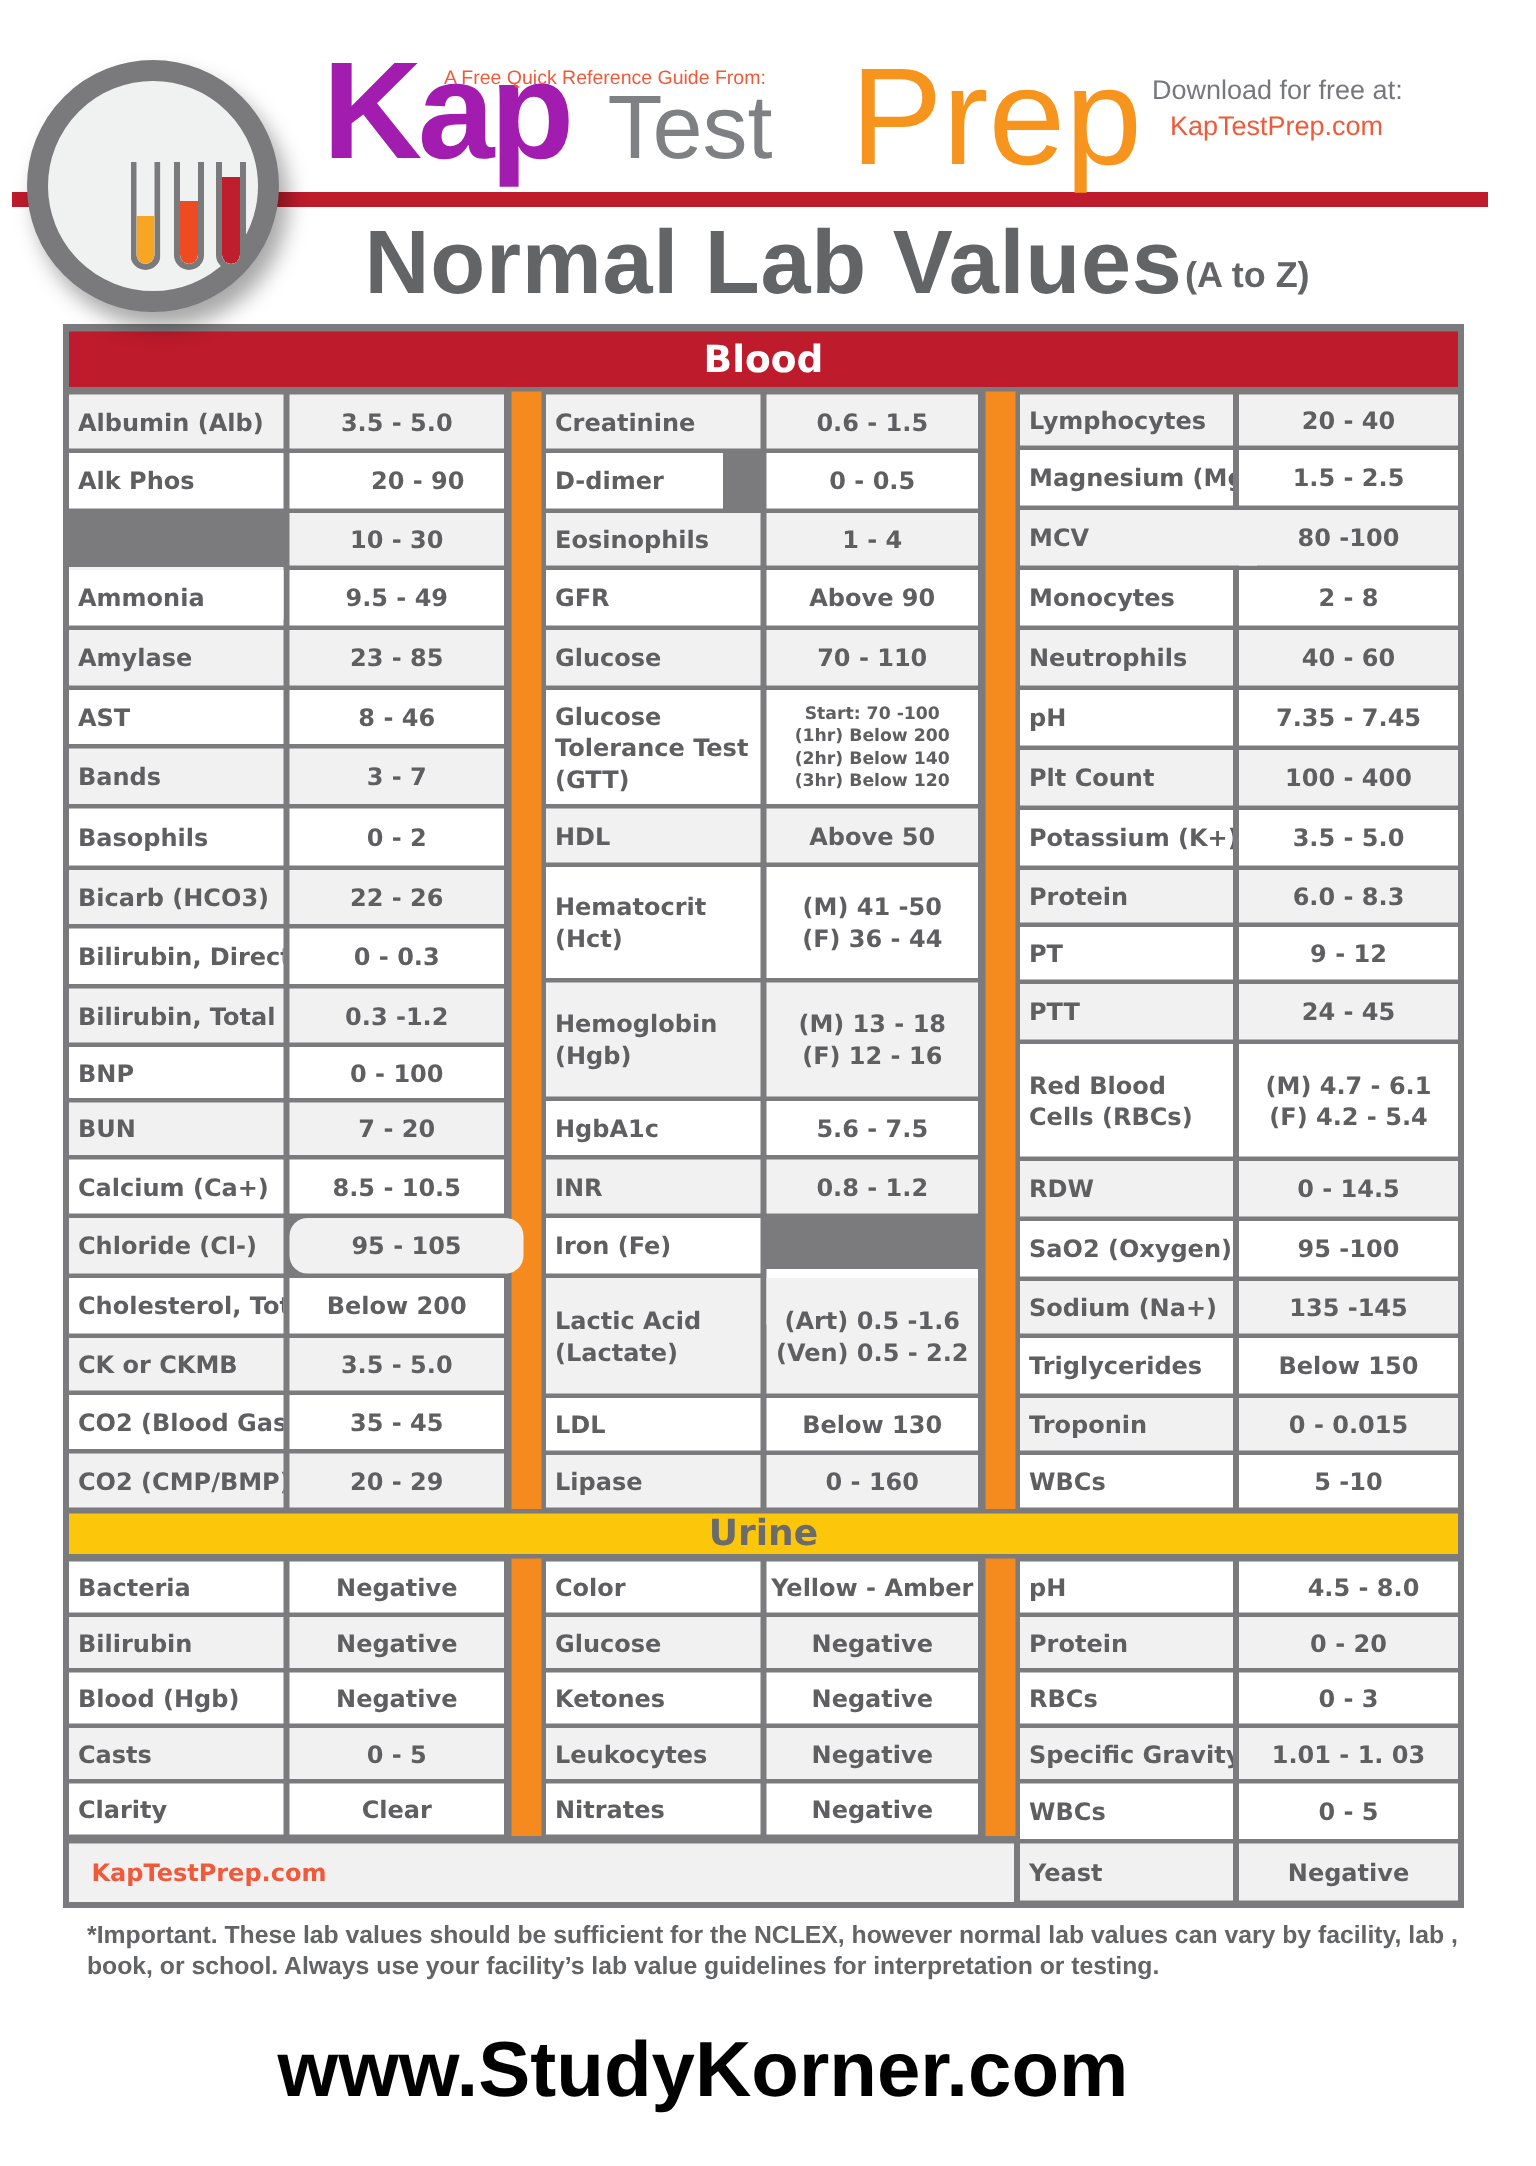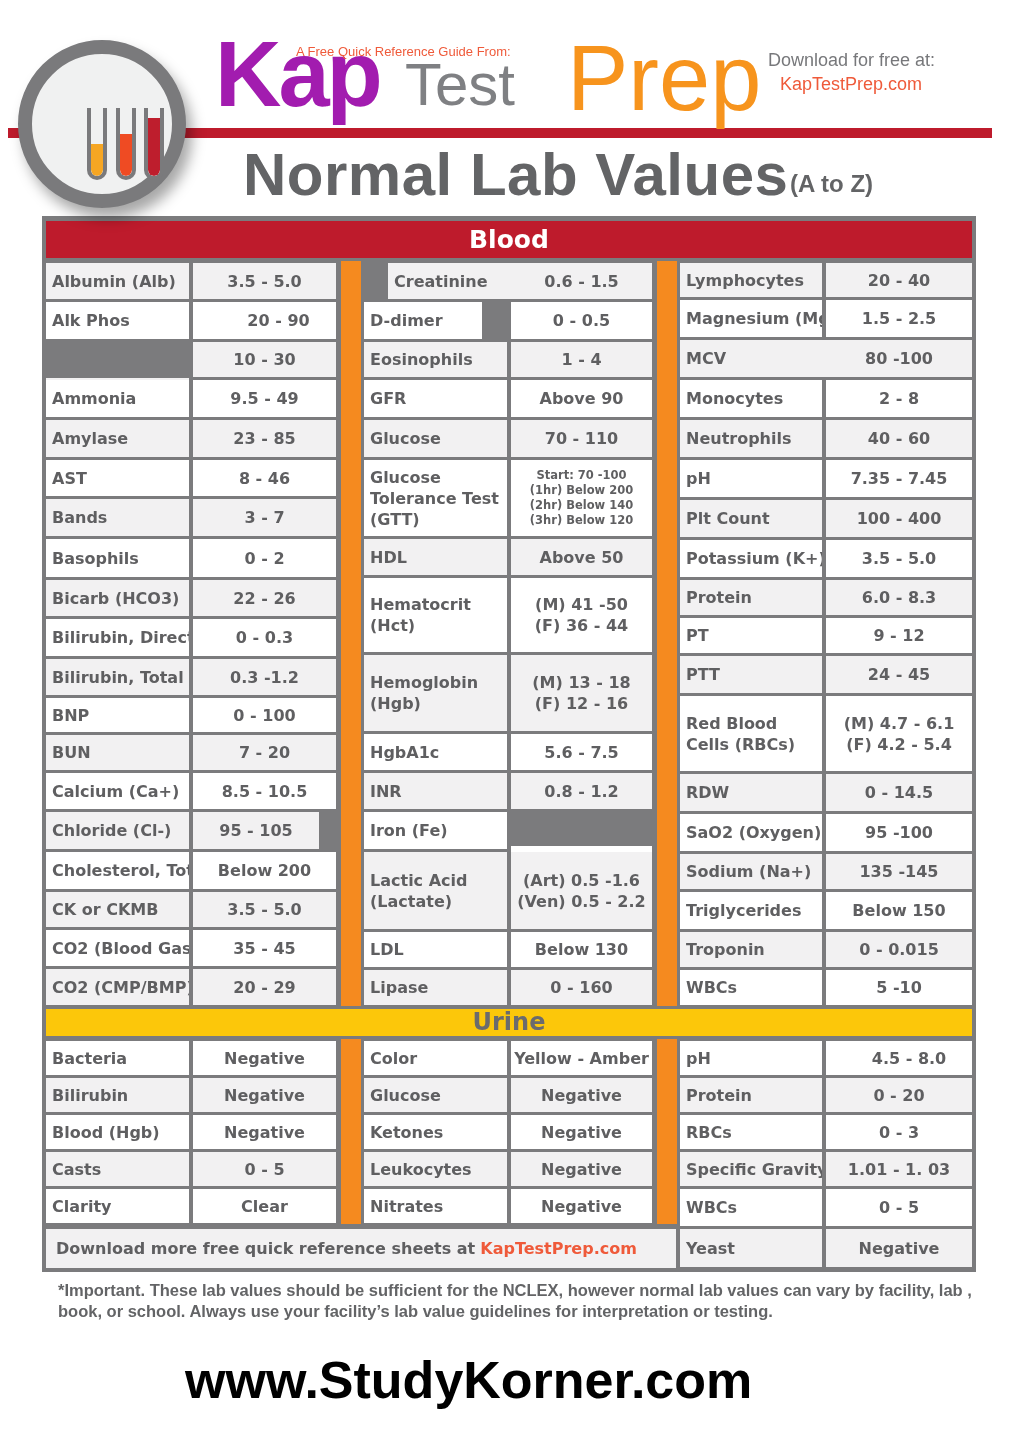--- a/index.html
+++ b/index.html
@@ -123,7 +123,7 @@
     <div class="cell val bg-b" style="left: 193px; top: 930px; width: 143px; height: 36px;">35 - 45</div>
     <div class="cell name bg-a" style="left: 46px; top: 969px; width: 143px; height: 36px;">CO2 (CMP/BMP)</div>
     <div class="cell val bg-a" style="left: 193px; top: 969px; width: 143px; height: 36px;">20 - 29</div>
-    <div class="cell name bg-a" style="left: 364px; top: 263px; width: 143px; height: 36px; margin-left: 24px;">Creatinine</div>
+    <div class="cell name bg-a" style="left: 364px; top: 263px; width: 143px; height: 36px;">Creatinine</div>
     <div class="cell val bg-a" style="left: 511px; top: 263px; width: 141px; height: 36px;">0.6 - 1.5</div>
     <div class="cell name bg-b" style="left: 364px; top: 302px; width: 118px; height: 37px;">D-dimer</div>
     <div class="cell val bg-b" style="left: 511px; top: 302px; width: 141px; height: 37px;">0 - 0.5</div>

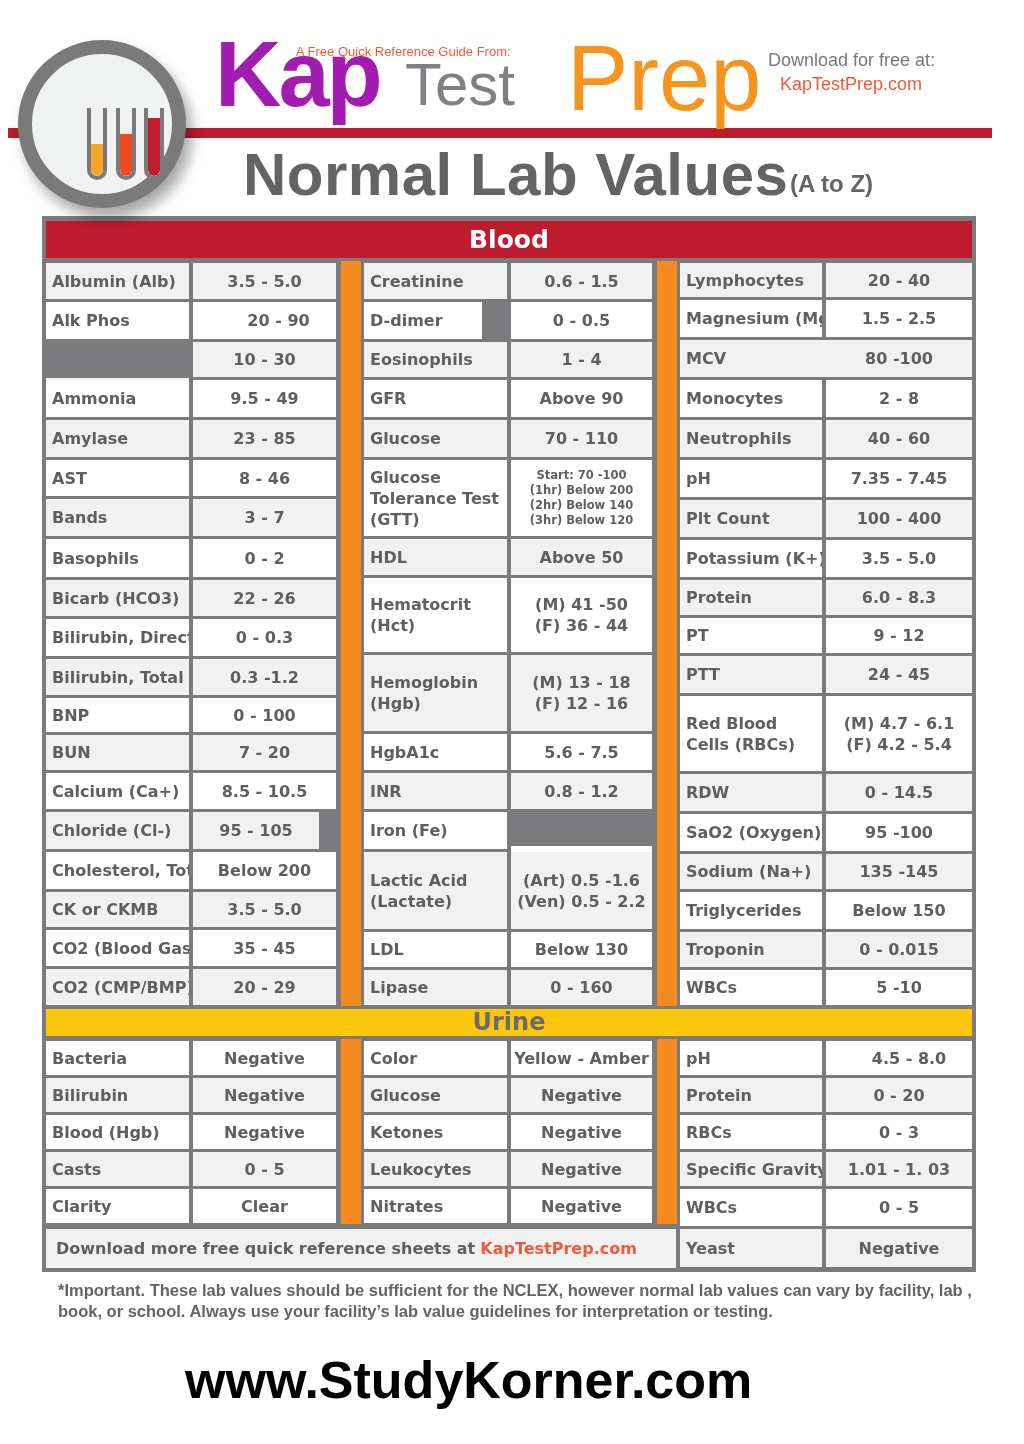--- a/index.html
+++ b/index.html
@@ -114,7 +114,7 @@
     <div class="cell name bg-b" style="left: 46px; top: 773px; width: 143px; height: 36px;">Calcium (Ca+)</div>
     <div class="cell val bg-b" style="left: 193px; top: 773px; width: 143px; height: 36px;">8.5 - 10.5</div>
     <div class="cell name bg-a" style="left: 46px; top: 812px; width: 143px; height: 37px;">Chloride (Cl-)</div>
-    <div class="cell val bg-a" style="left: 193px; top: 812px; width: 126px; height: 37px;">95 - 105</div>
+    <div class="cell val bg-a" style="left: 193px; top: 812px; width: 156px; height: 37px; border-radius: 12px;">95 - 105</div>
     <div class="cell name bg-b" style="left: 46px; top: 852px; width: 143px; height: 37px;">Cholesterol, Tot</div>
     <div class="cell val bg-b" style="left: 193px; top: 852px; width: 143px; height: 37px;">Below 200</div>
     <div class="cell name bg-a" style="left: 46px; top: 892px; width: 143px; height: 35px;">CK or  CKMB</div>

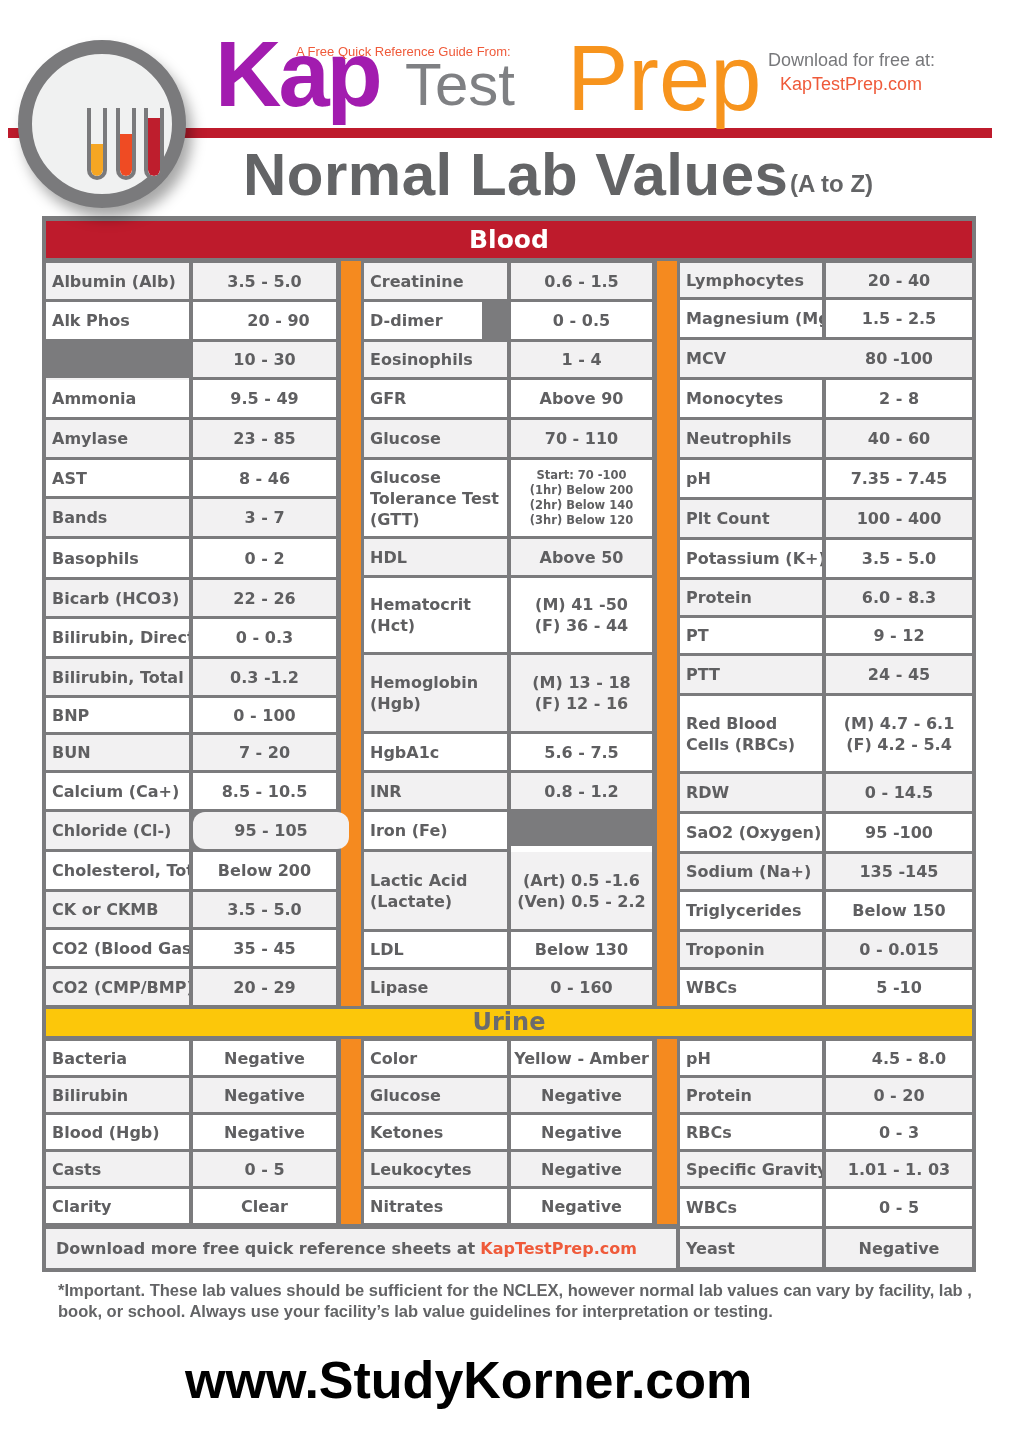--- a/index.html
+++ b/index.html
@@ -241,7 +241,6 @@
   </div>
 
 <div class="download-more">
-  <span>Download more free quick reference sheets at</span>
   <span class="link">KapTestPrep.com</span>
 </div>
 

